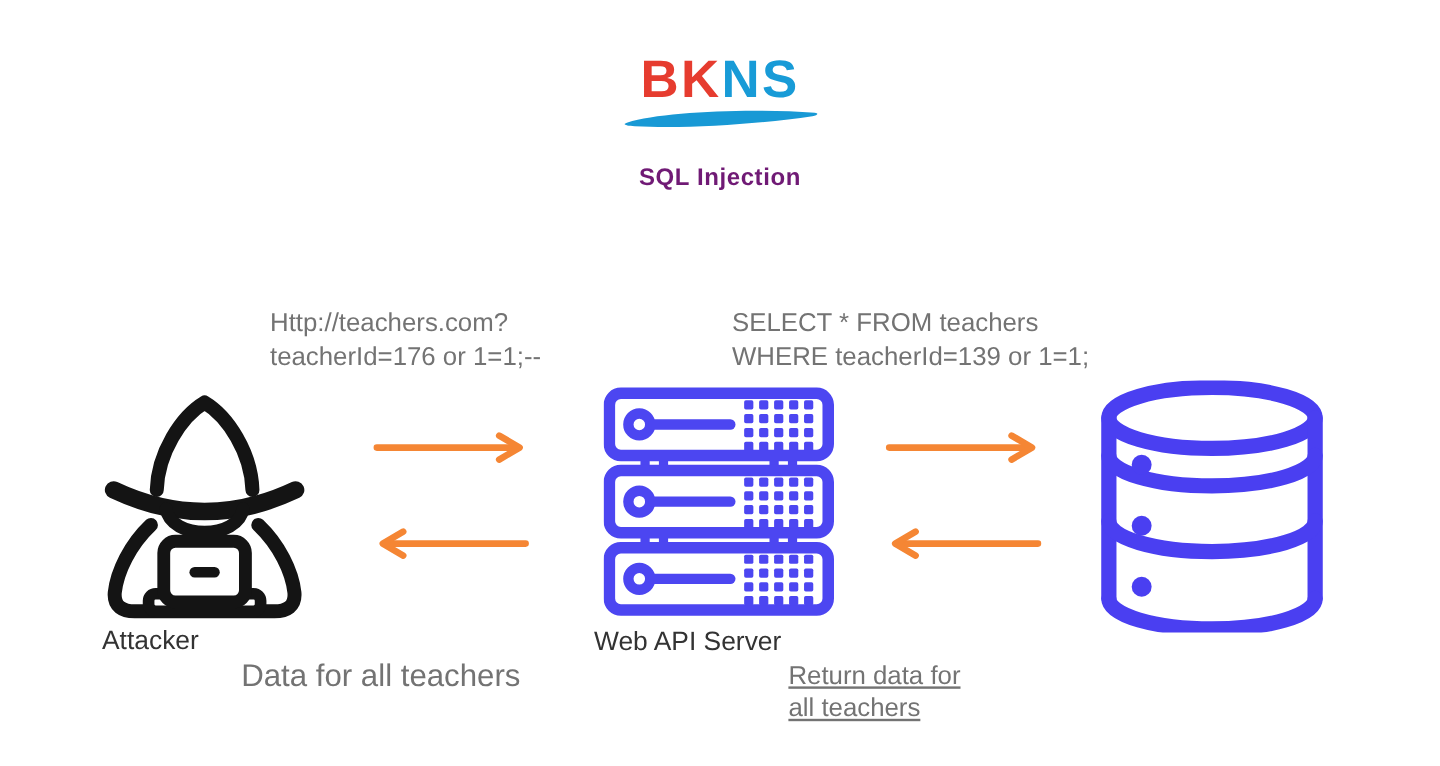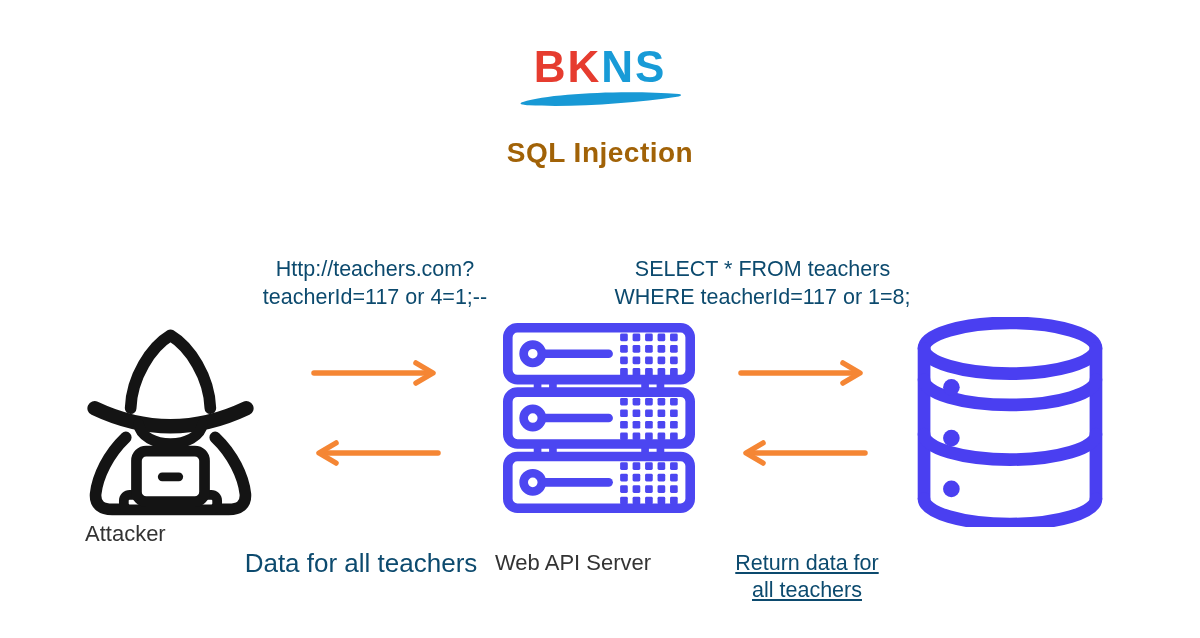--- a/index.html
+++ b/index.html
@@ -22,7 +22,7 @@
   
   .page-title{
     left:0;right:0;top:124px;text-align:center;
-    font-size:28px;font-weight:700;color:#a16207;letter-spacing:0.5px;
+    font-size:20px;font-weight:700;color:#701a75;letter-spacing:0.5px;
   }
   
   .note{

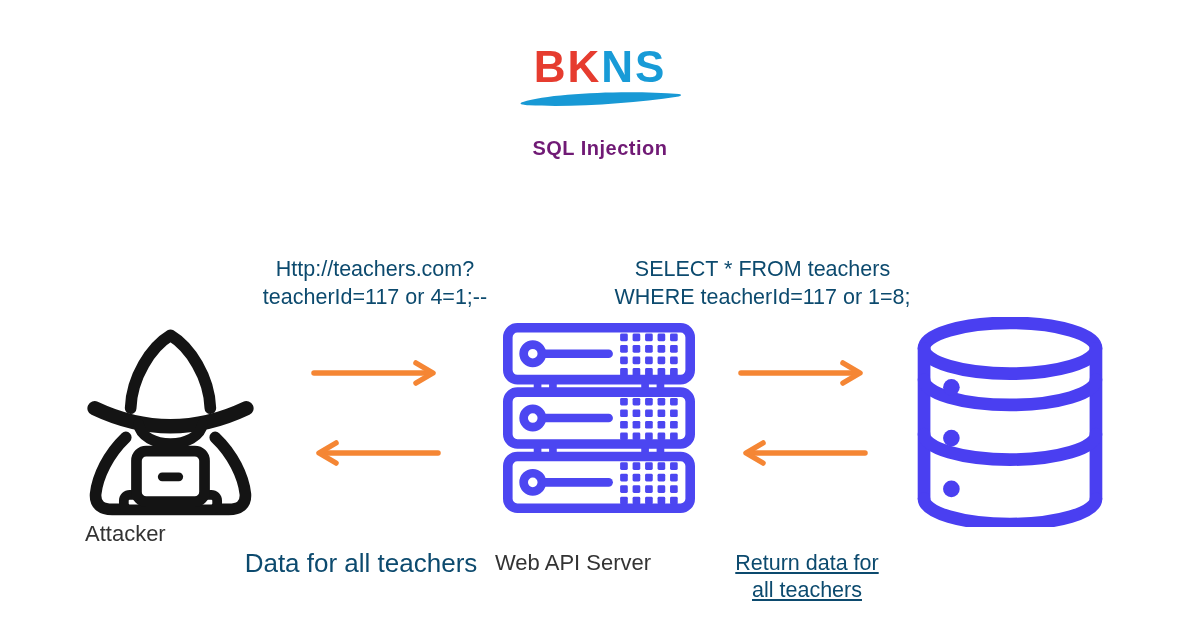--- a/index.html
+++ b/index.html
@@ -26,7 +26,7 @@
   }
   
   .note{
-    font-size:21.5px;line-height:28px;text-align:center;color:#0c4a6e;
+    font-size:21.5px;line-height:28px;color:#737373;
   }
   .note-req-left{left:225px;top:242px;width:300px;}
   .note-req-right{left:610px;top:242px;width:305px;}

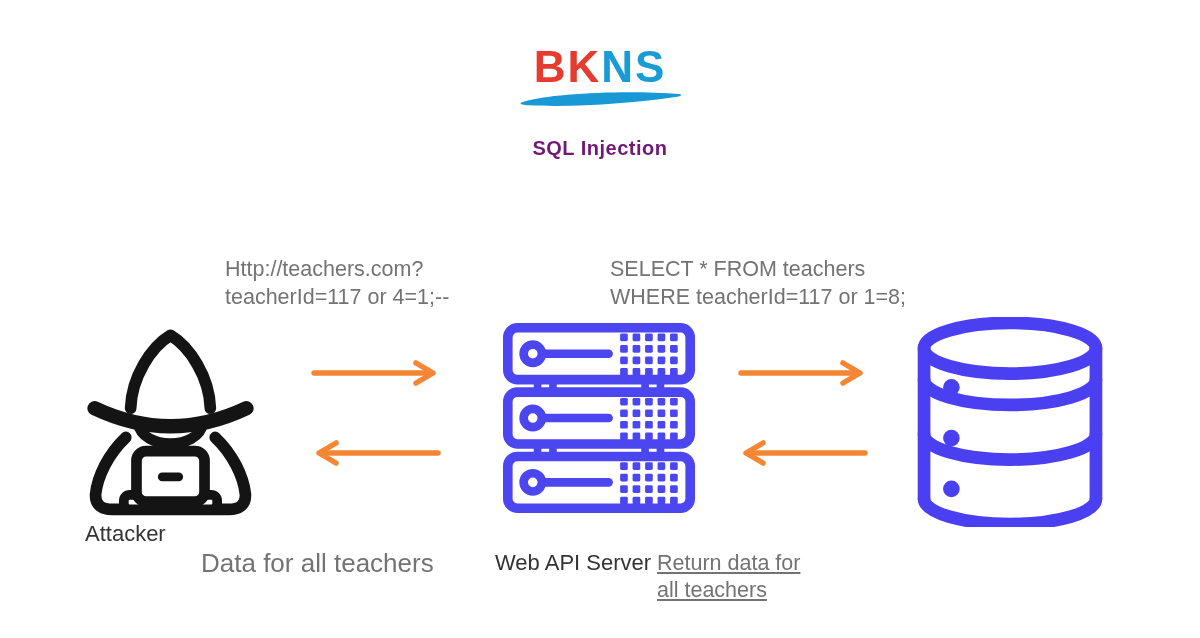--- a/index.html
+++ b/index.html
@@ -65,7 +65,7 @@
 
   <div class="abs note note-req-left">
     <div>Http://teachers.com?</div>
-    <div>teacherId=117 or 4=1;--</div>
+    <div>teacherId=176 or 1=1;--</div>
   </div>
   <div class="abs note note-req-right">
     <div>SELECT * FROM teachers</div>

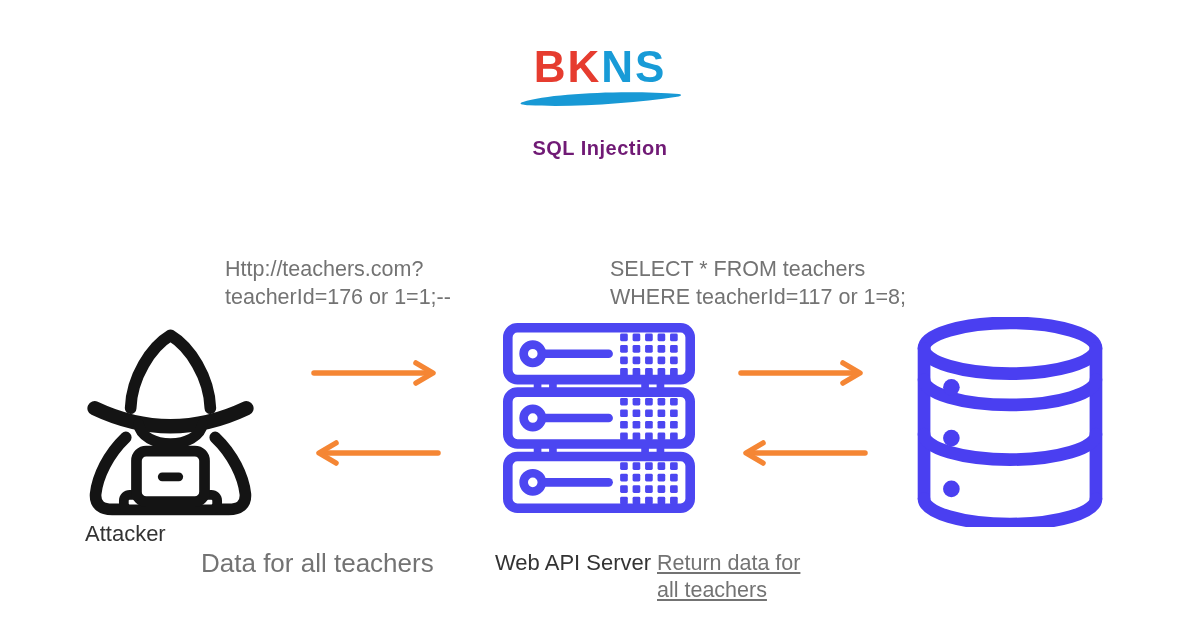--- a/index.html
+++ b/index.html
@@ -69,7 +69,7 @@
   </div>
   <div class="abs note note-req-right">
     <div>SELECT * FROM teachers</div>
-    <div>WHERE teacherId=117 or 1=8;</div>
+    <div>WHERE teacherId=139 or 1=1;</div>
   </div>
 
   <svg class="abs icon-attacker" viewBox="0 0 180 200">

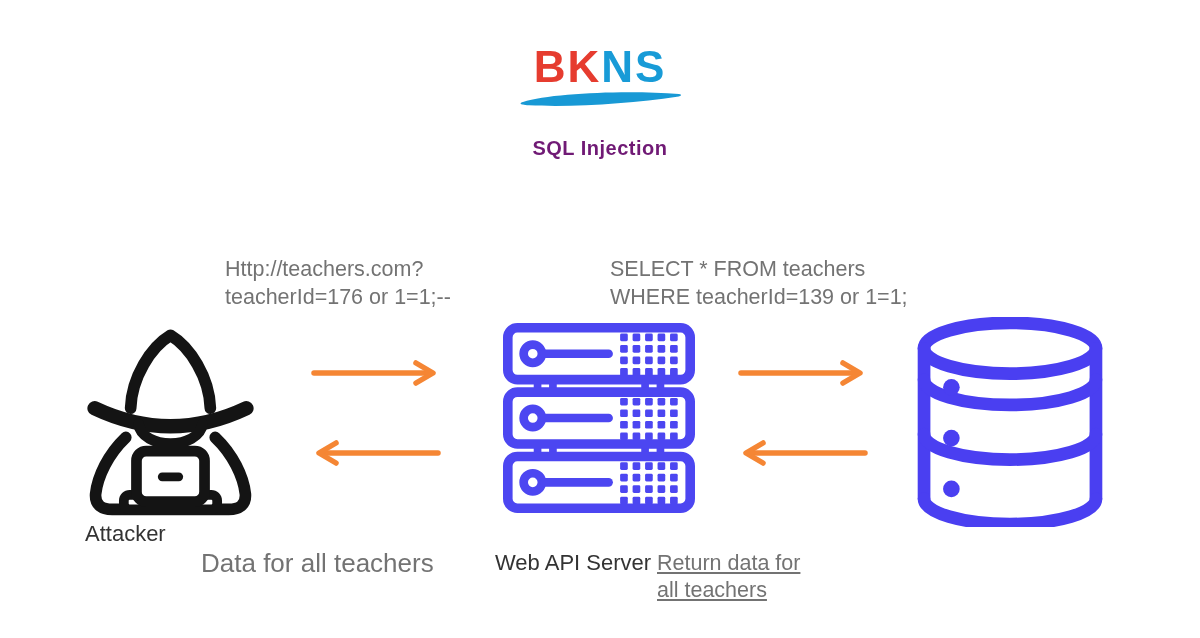--- a/index.html
+++ b/index.html
@@ -37,7 +37,7 @@
     font-size:22px;text-align:left;color:#333333;
   }
   .label-attacker{left:85px;top:508px;width:160px;}
-  .label-server{left:495px;top:537px;width:210px;}
+  .label-server{left:495px;top:509px;width:210px;}
   
   .icon-attacker{left:83px;top:306px;width:175px;height:198px;}
   .icon-server{left:503px;top:308px;width:192px;height:196px;}

